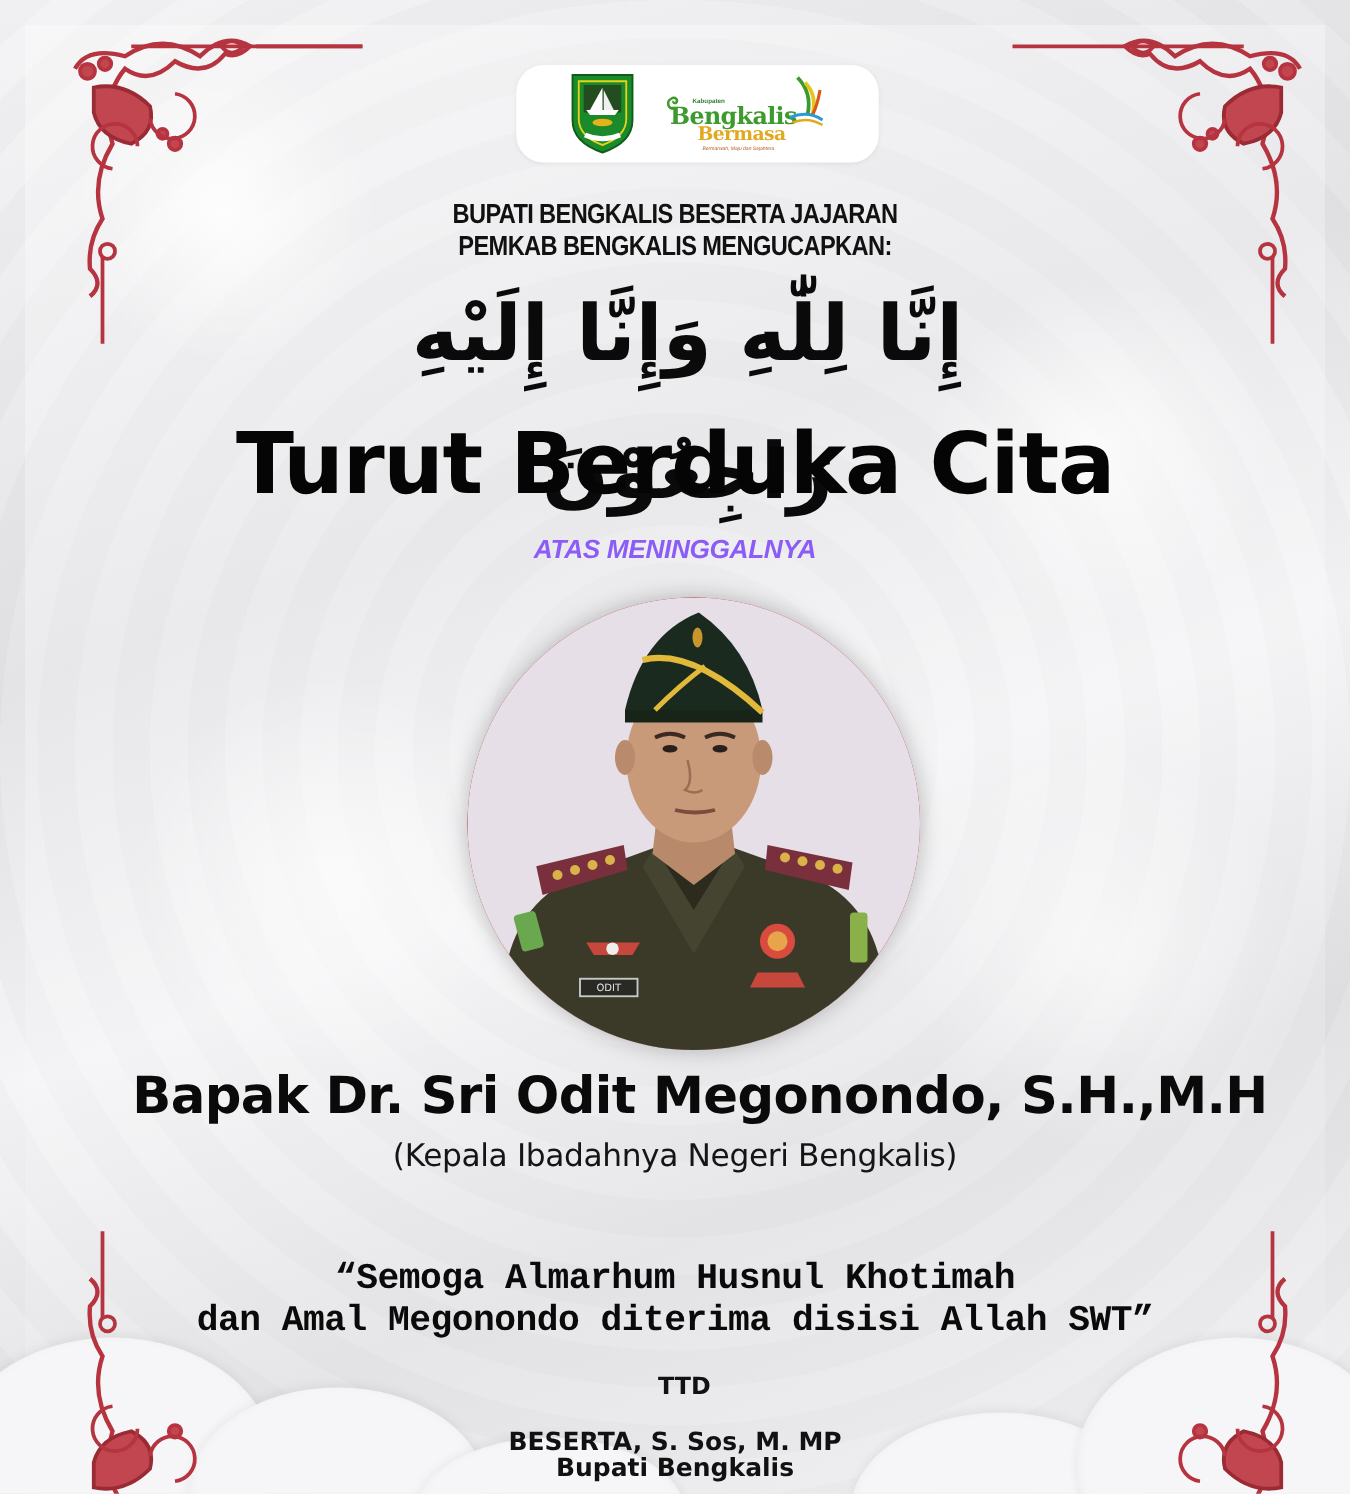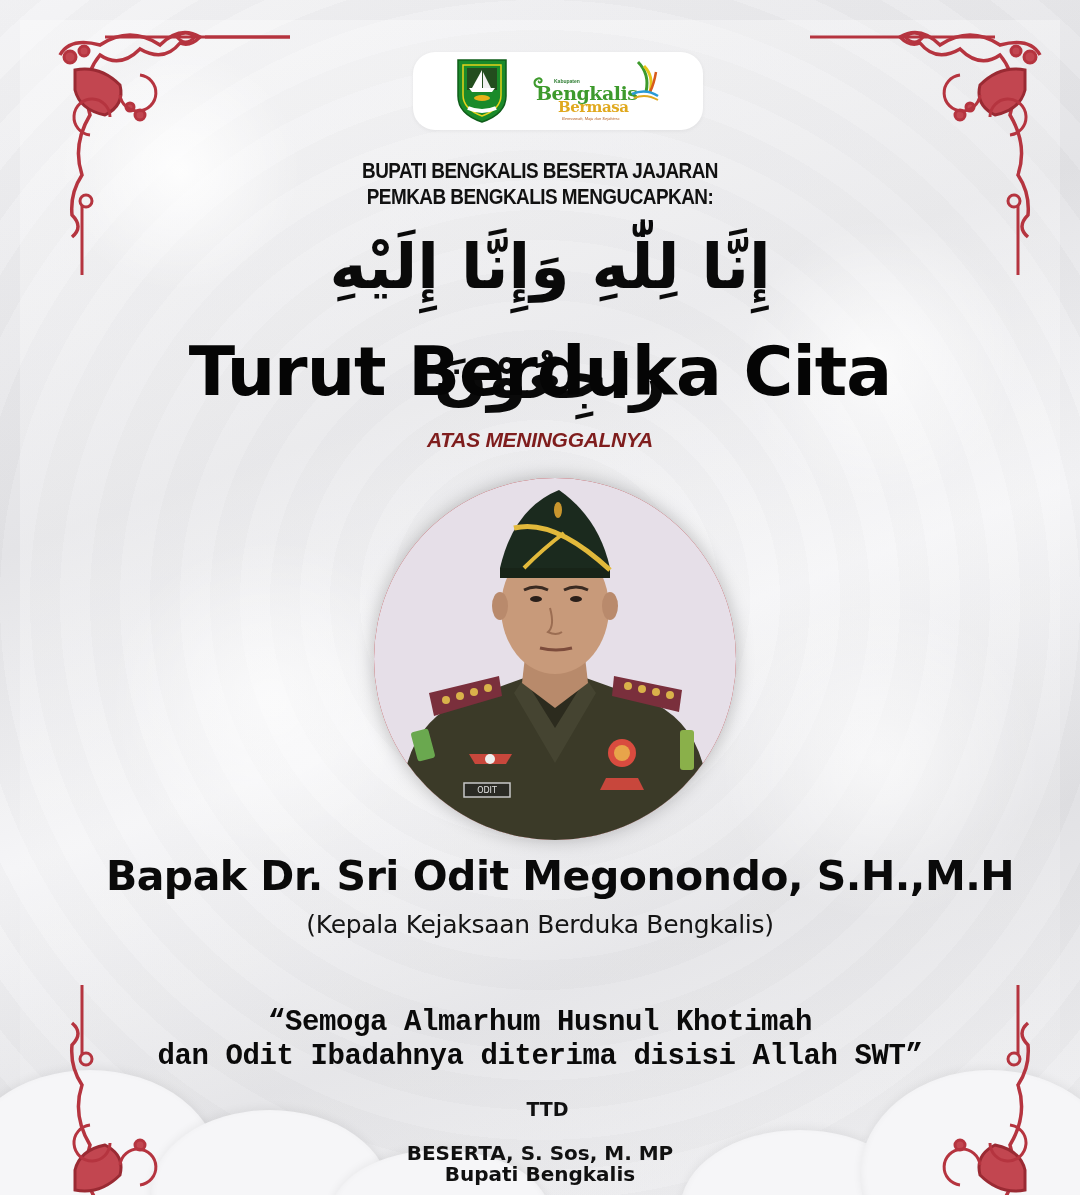--- a/index.html
+++ b/index.html
@@ -72,7 +72,7 @@
     .sub {
       position: absolute; left: 0; right: 0; top: 428px; text-align: center;
       font-family: "Liberation Sans", sans-serif; font-weight: bold; font-style: italic;
-      font-size: 21px; color: #7f1d1d; letter-spacing: -0.3px;
+      font-size: 21px; color: #8b5cf6; letter-spacing: -0.3px;
     }
     .photo-wrap {
       position: absolute; left: 374px; top: 478px; width: 362px; height: 362px;

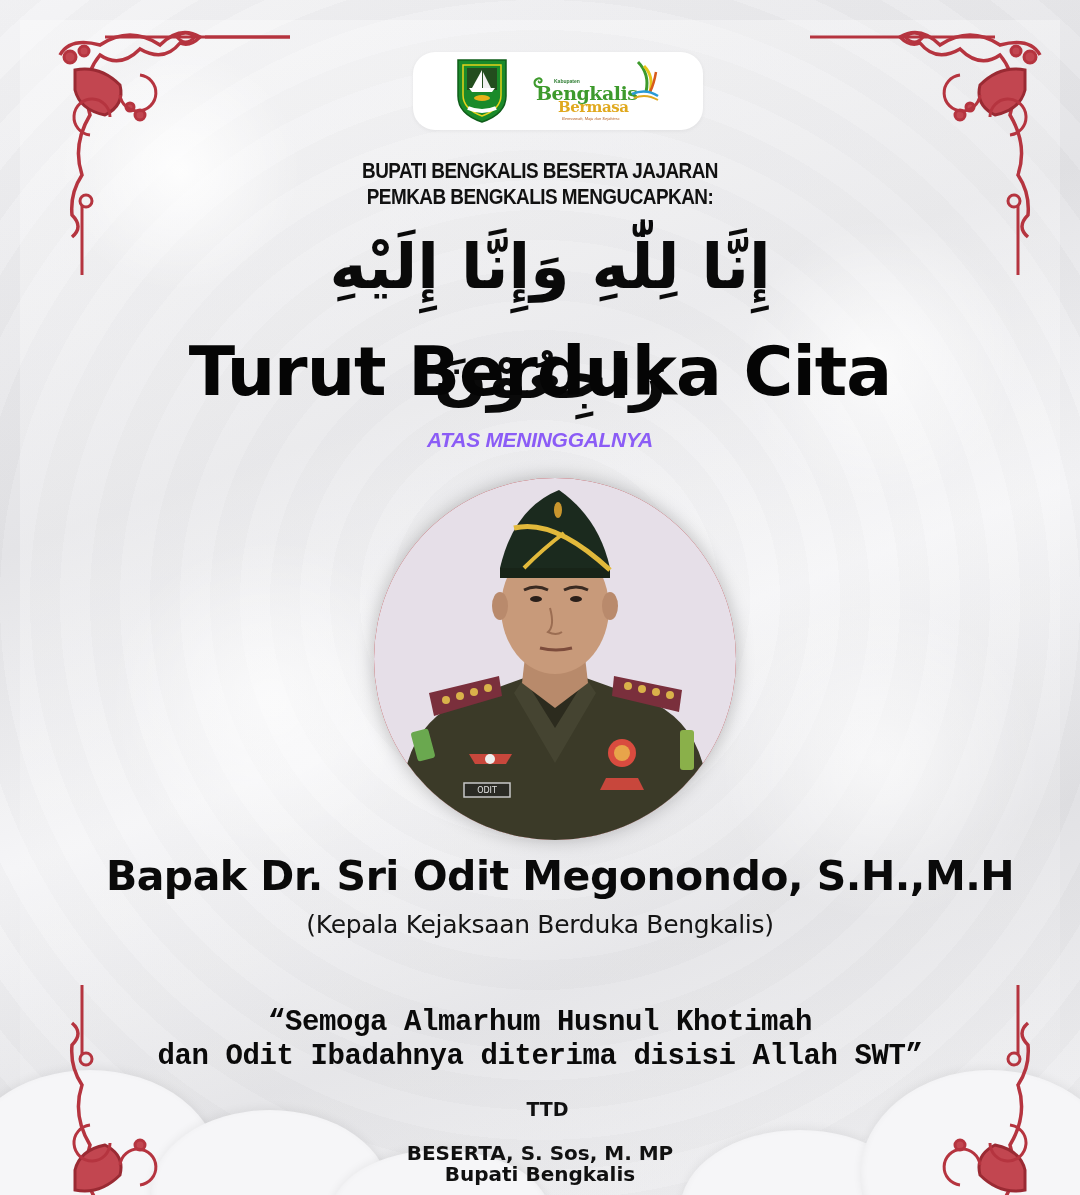--- a/index.html
+++ b/index.html
@@ -268,7 +268,7 @@
 </div>
 
 <div class="name">Bapak Dr. Sri Odit Megonondo, S.H.,M.H</div>
-<div class="position">(Kepala Kejaksaan Berduka Bengkalis)</div>
+<div class="position">(Kepala Ibadahnya Negeri Bengkalis)</div>
 
 <div class="prayer" style="top:1006px;">“Semoga Almarhum Husnul Khotimah</div>
 <div class="prayer" style="top:1040px;">dan Odit Ibadahnya diterima disisi Allah SWT”</div>

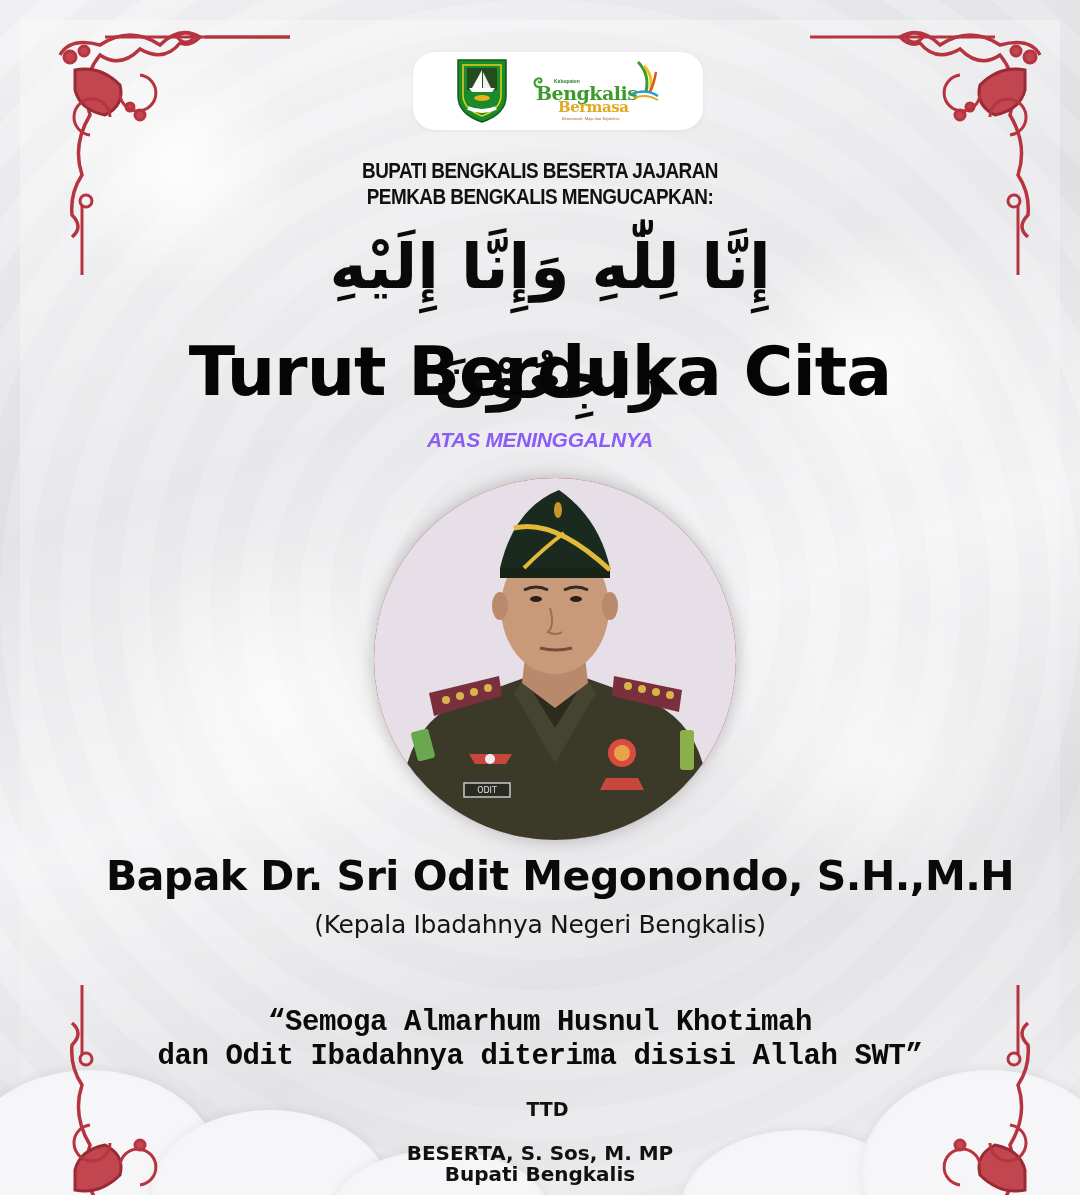--- a/index.html
+++ b/index.html
@@ -271,7 +271,7 @@
 <div class="position">(Kepala Ibadahnya Negeri Bengkalis)</div>
 
 <div class="prayer" style="top:1006px;">“Semoga Almarhum Husnul Khotimah</div>
-<div class="prayer" style="top:1040px;">dan Odit Ibadahnya diterima disisi Allah SWT”</div>
+<div class="prayer" style="top:1040px;">dan Amal Megonondo diterima disisi Allah SWT”</div>
 
 <div class="ttd">TTD</div>
 <div class="sign" style="top:1142px;">BESERTA, S. Sos, M. MP</div>

